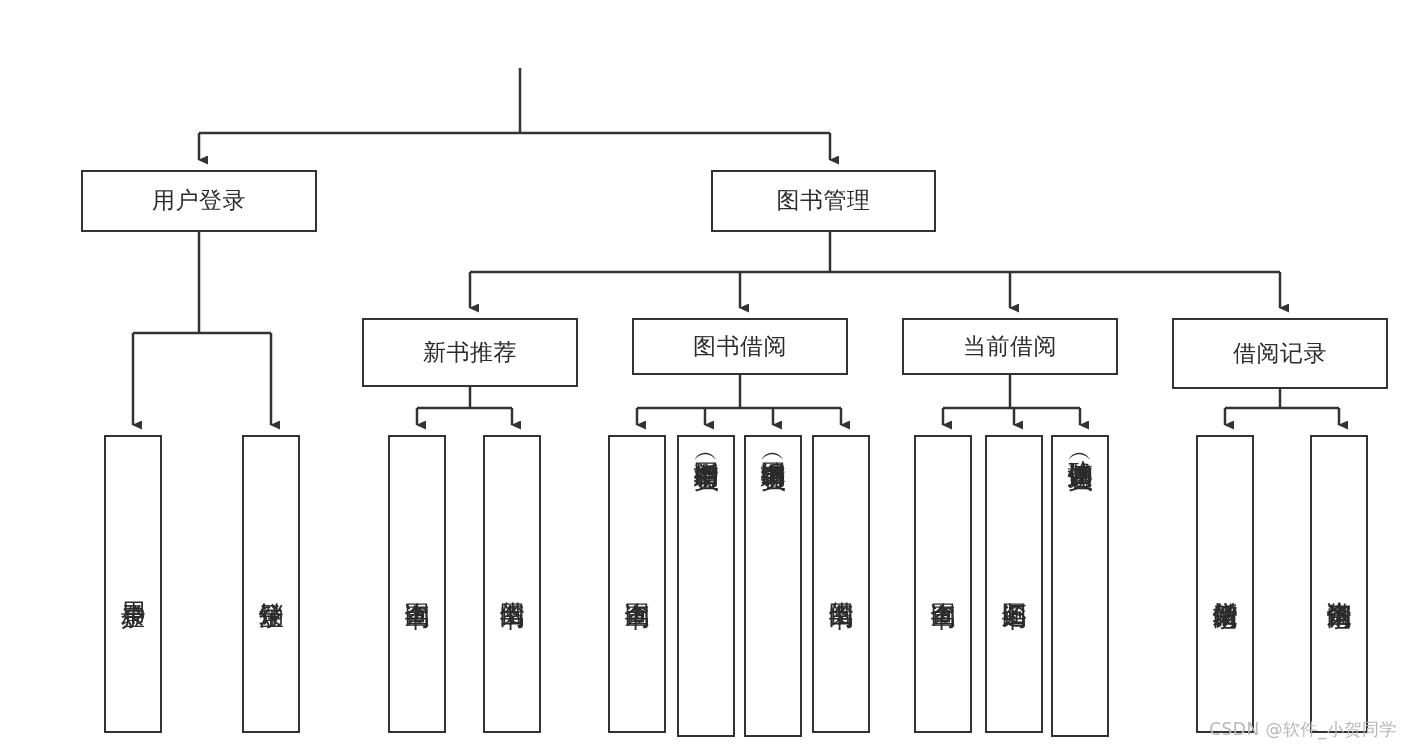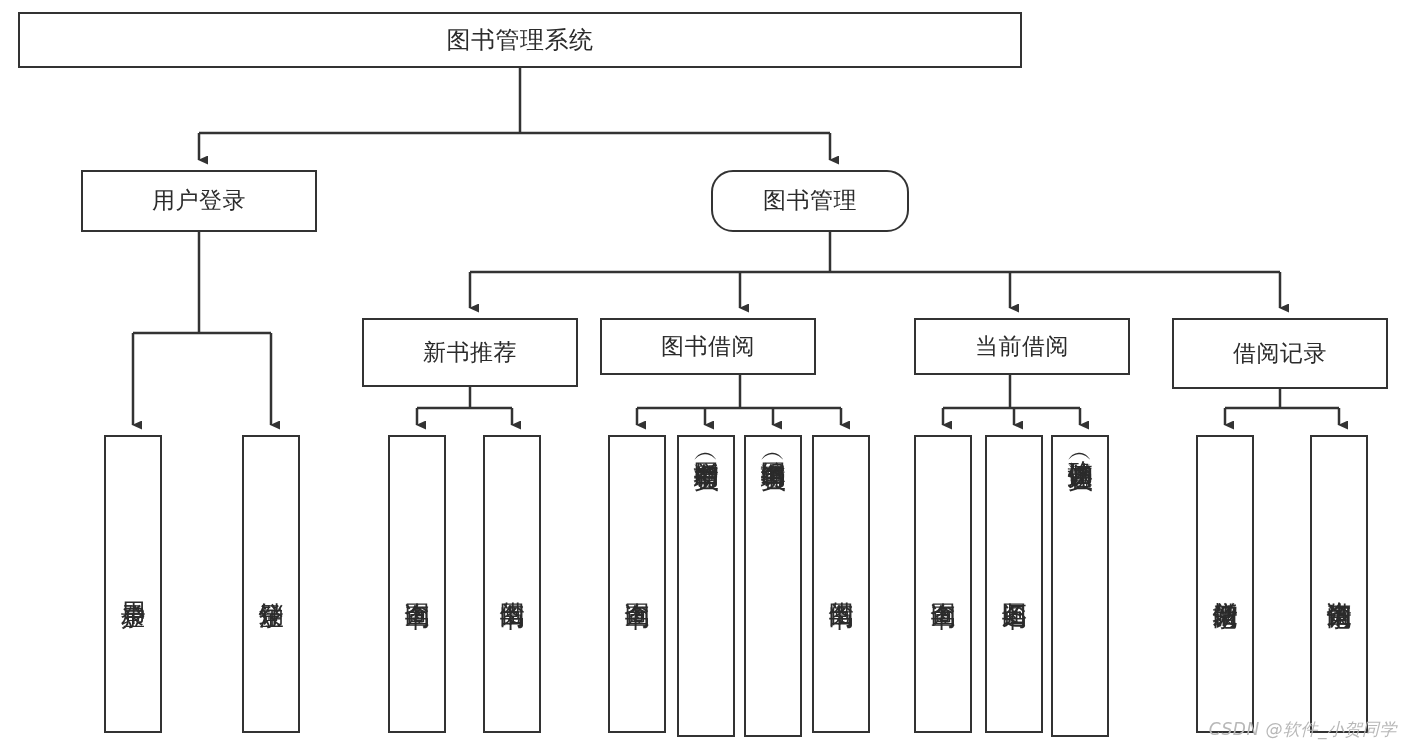--- a/index.html
+++ b/index.html
@@ -131,9 +131,6 @@
     </g>
   </svg>
 
-  <div class="node node-h node-root" style="left:18px; top:12px; width:1004px; height:56px;">
-    <span>图书管理系统</span>
-  </div>
 
   <div class="node node-h" style="left:81px; top:170px; width:236px; height:62px;">
     <span>用户登录</span>

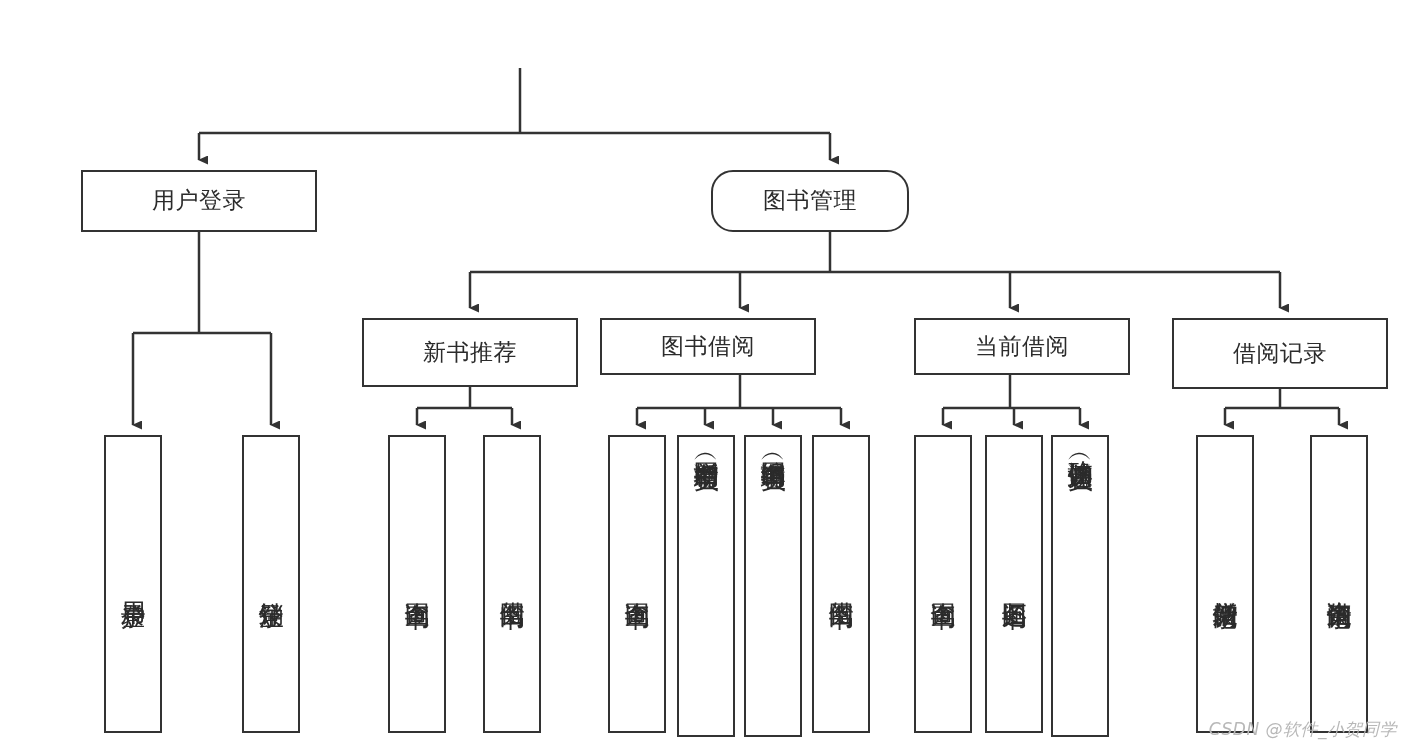--- a/index.html
+++ b/index.html
@@ -135,7 +135,7 @@
   <div class="node node-h" style="left:81px; top:170px; width:236px; height:62px;">
     <span>用户登录</span>
   </div>
-  <div class="node node-h" style="left:711px; top:170px; width:198px; height:62px;border-radius:22px;">
+  <div class="node node-h" style="left:711px; top:170px; width:225px; height:62px;">
     <span>图书管理</span>
   </div>
 

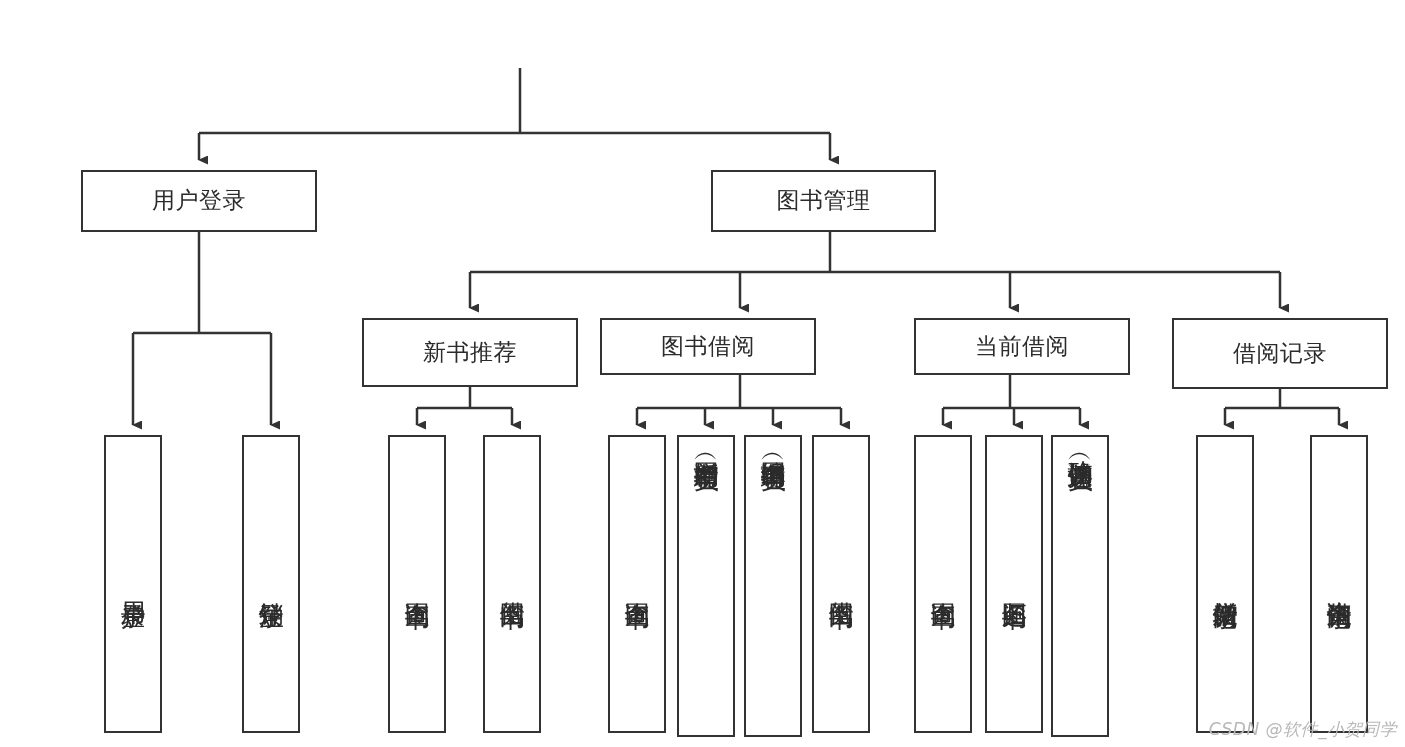--- a/index.html
+++ b/index.html
@@ -142,7 +142,7 @@
   <div class="node node-h" style="left:362px; top:318px; width:216px; height:69px;">
     <span>新书推荐</span>
   </div>
-  <div class="node node-h" style="left:600px; top:318px; width:216px; height:57px;">
+  <div class="node node-h" style="left:632px; top:318px; width:216px; height:57px;">
     <span>图书借阅</span>
   </div>
   <div class="node node-h" style="left:902px; top:318px; width:216px; height:57px;margin-left:12px;">

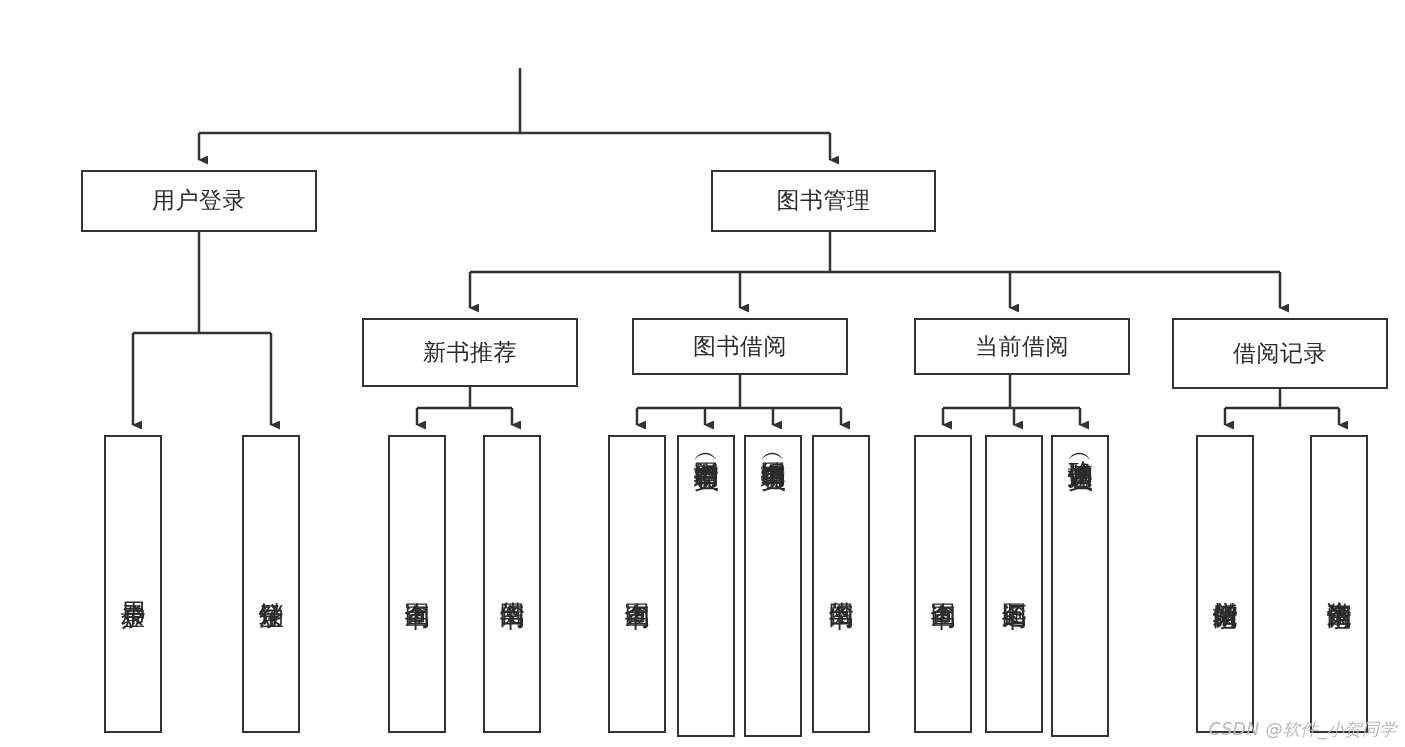--- a/index.html
+++ b/index.html
@@ -145,7 +145,7 @@
   <div class="node node-h" style="left:632px; top:318px; width:216px; height:57px;">
     <span>图书借阅</span>
   </div>
-  <div class="node node-h" style="left:902px; top:318px; width:216px; height:57px;margin-left:12px;">
+  <div class="node node-h" style="left:902px; top:318px; width:216px; height:57px;">
     <span>当前借阅</span>
   </div>
   <div class="node node-h" style="left:1172px; top:318px; width:216px; height:71px;">

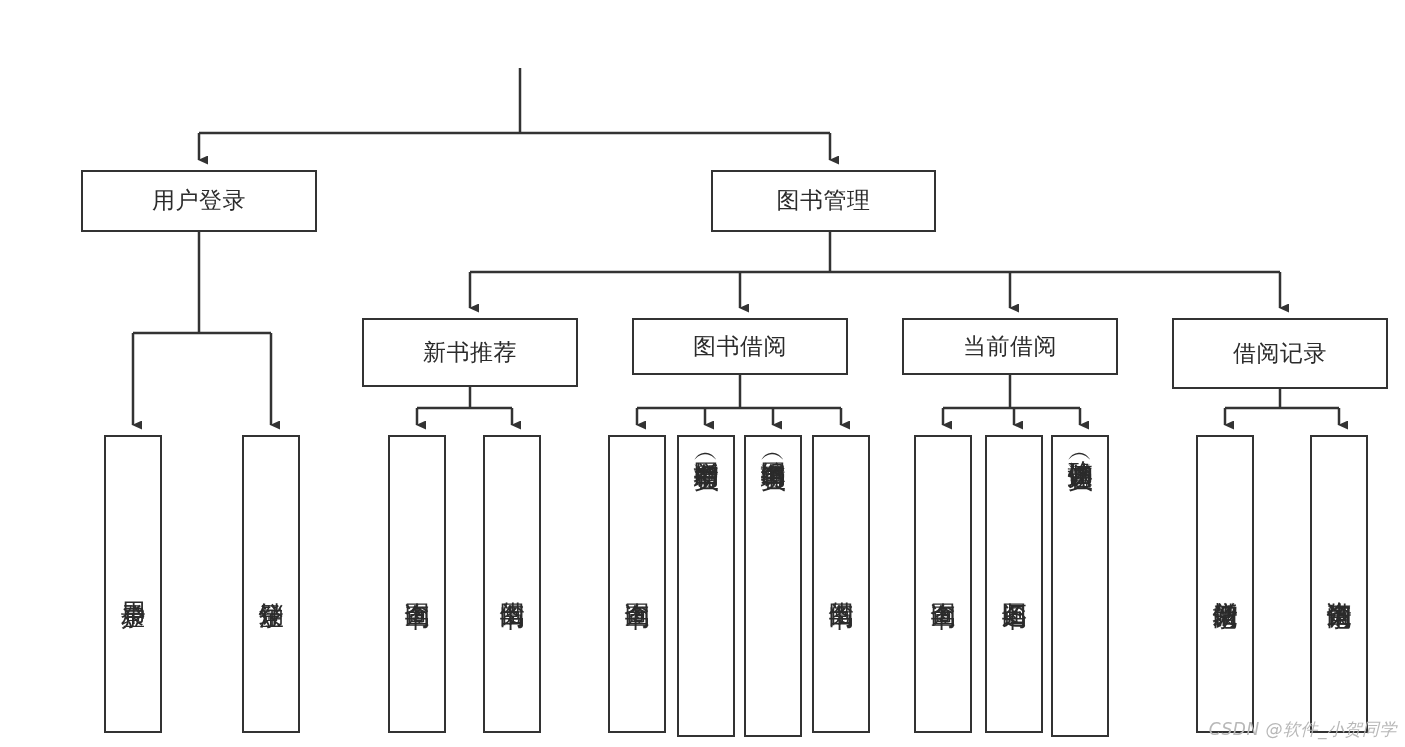--- a/index.html
+++ b/index.html
@@ -73,7 +73,6 @@
     letter-spacing: 0.5px;
     white-space: nowrap;
     user-select: none;
-    font-style: italic;
   }
 </style>
 </head>

